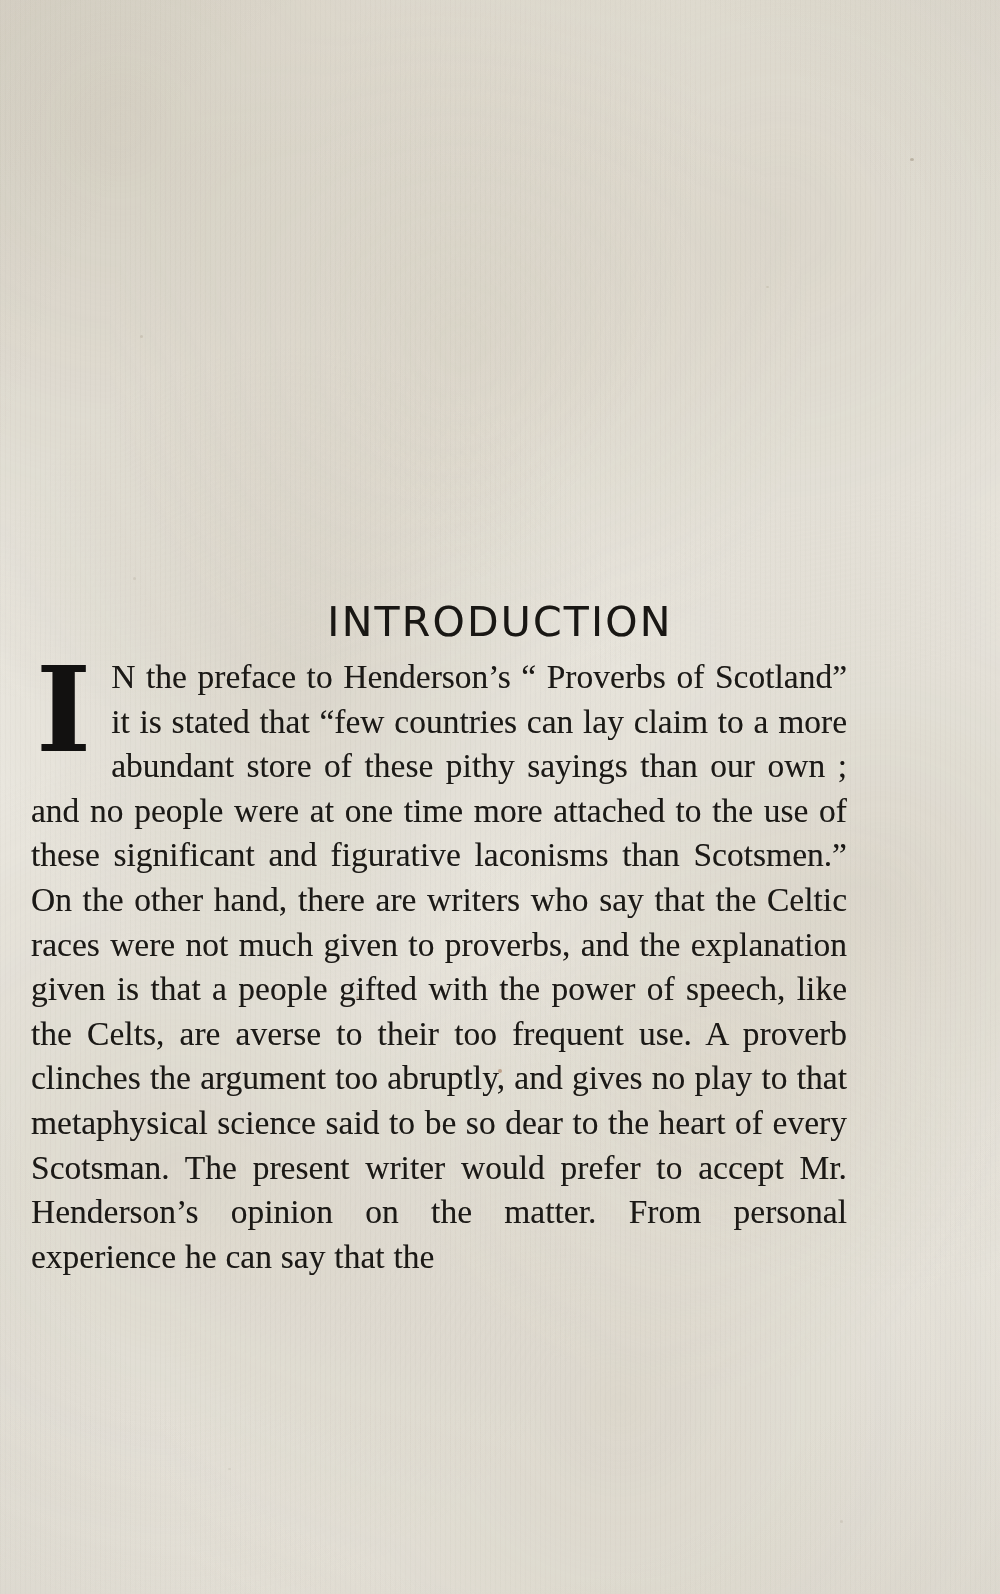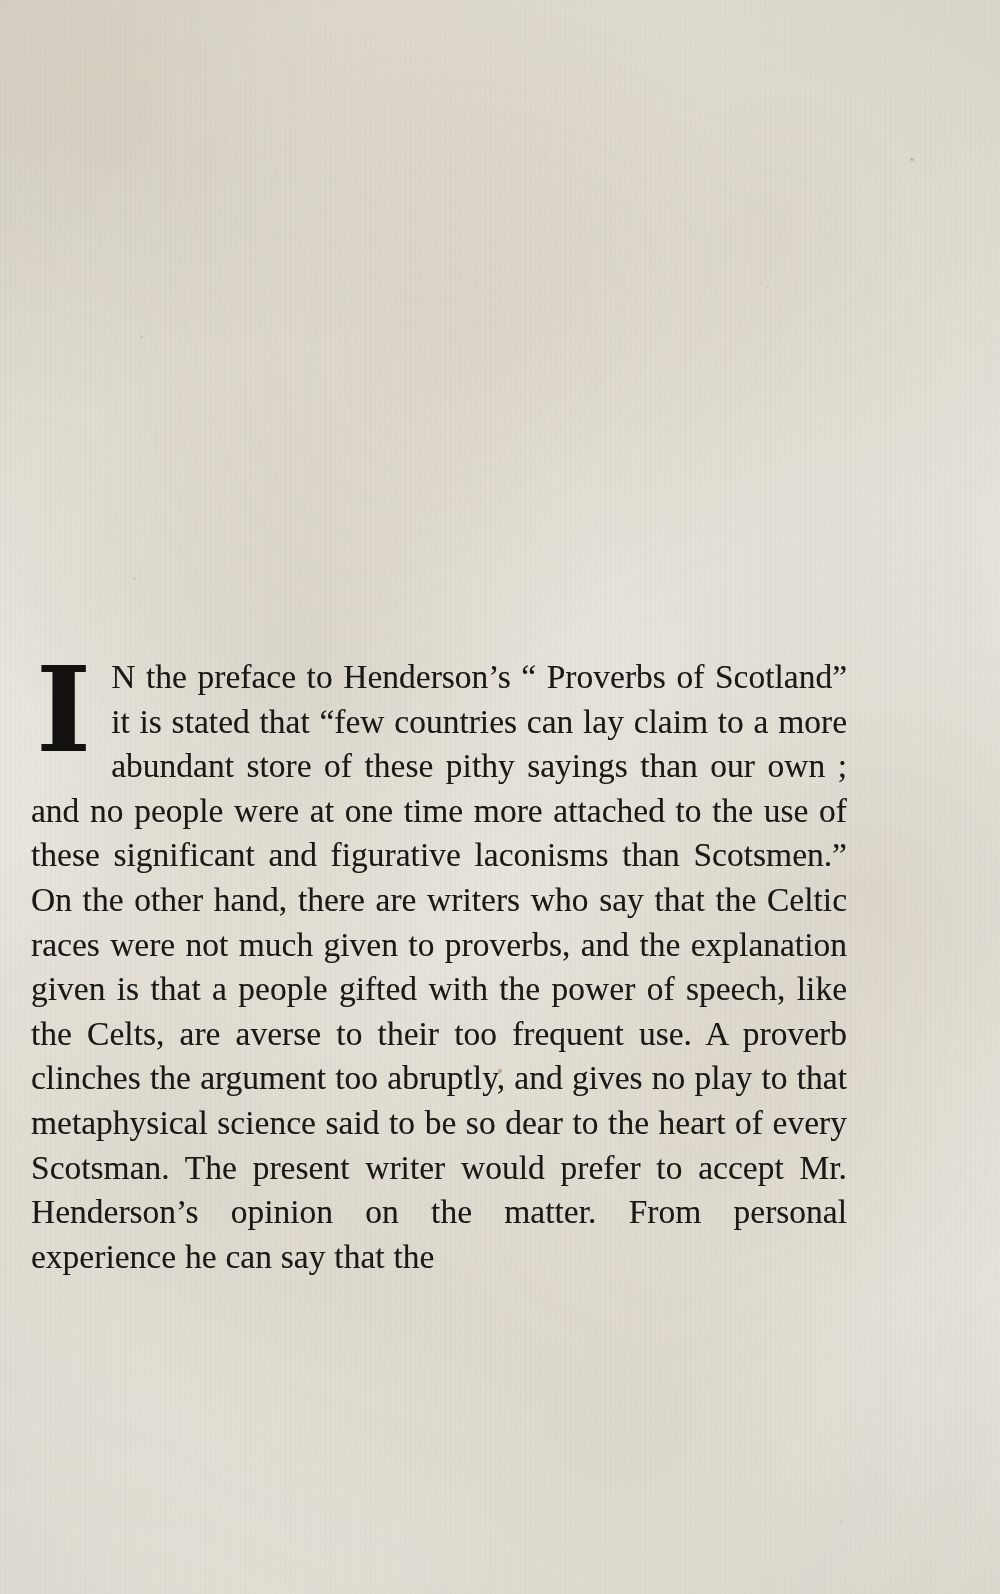--- a/index.html
+++ b/index.html
@@ -153,6 +153,7 @@
 
   <div class="content">
 
+    <h1 class="page-heading">INTRODUCTION</h1>
 
     <div class="body-block">
       <p class="body-text"><span class="drop-cap">I</span><span class="lead-in">N the preface to Henderson’s “ Proverbs of Scotland” it is stated that “few countries can lay claim to a more abundant store of these pithy sayings than our own ; and no people were at one time more attached to the use of these significant and figurative laconisms than Scotsmen.”   On the other hand, there are writers who say that the Celtic races were not much given to proverbs, and the explanation given is that a people gifted with the power of speech, like the Celts, are averse to their too frequent use.   A proverb clinches the argument too abruptly, and gives no play to that metaphysical science said to be so dear to the heart of every Scotsman.   The present writer would prefer to accept Mr. Henderson’s opinion on the matter. From personal experience he can say that the</span></p>

